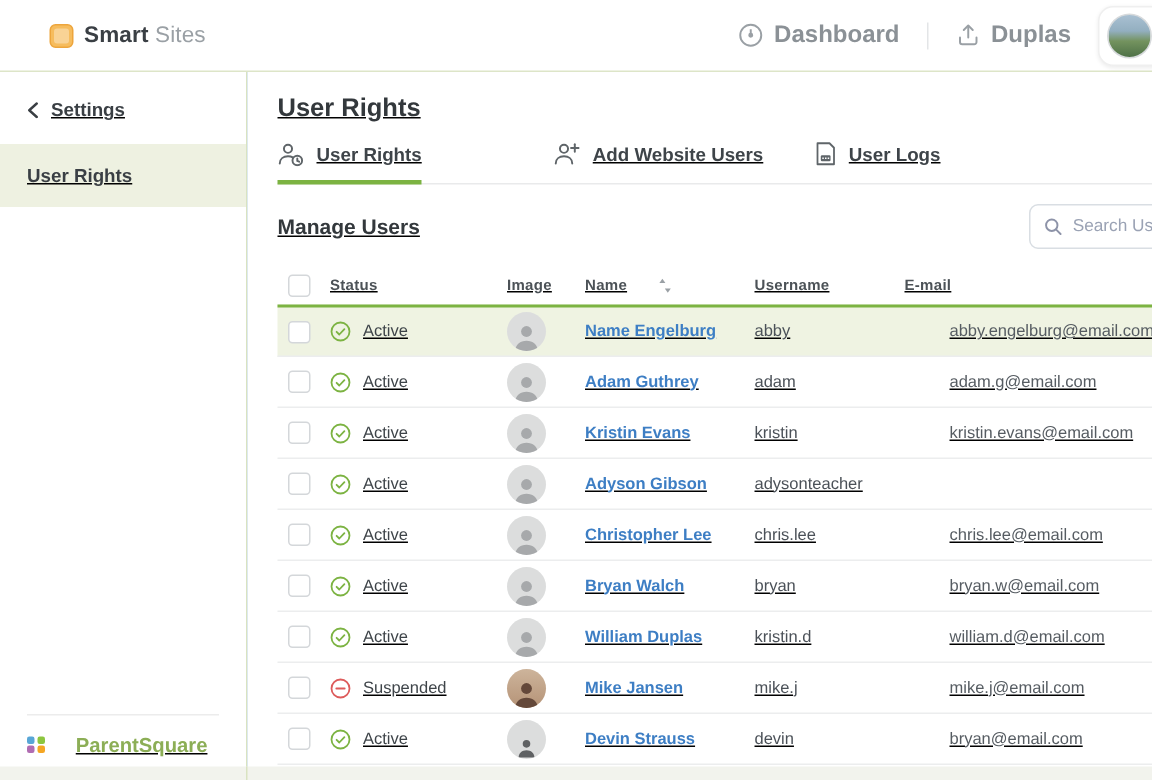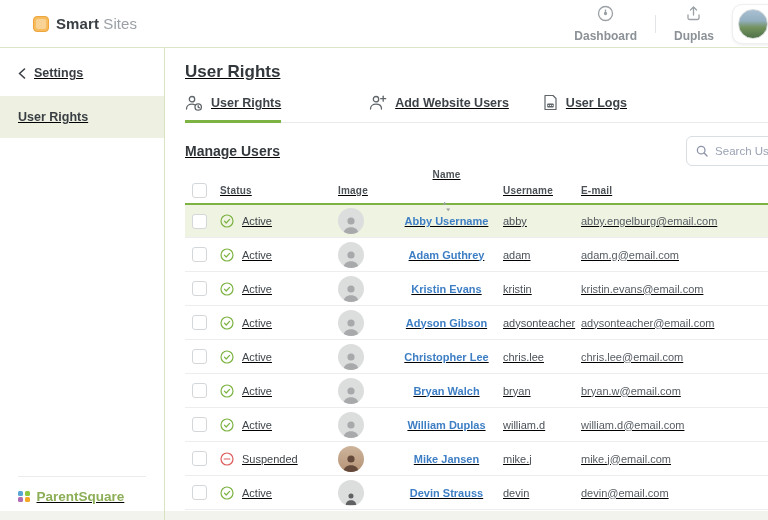--- a/index.html
+++ b/index.html
@@ -19,8 +19,8 @@
   .brand-bold { font-weight:bold; color:#3a3f44; }
   .brand-light { color:#9aa0a5; }
   .topnav { margin-left:auto; display:flex; align-items:center; height:100%; }
-  .nav-item { display:flex; align-items:center; gap:7px; color:#8b9196; font-size:12px;
-    font-weight:600; cursor:pointer;flex-direction:column; }
+  .nav-item { display:flex; align-items:center; gap:7px; color:#8b9196; font-size:16px;
+    font-weight:600; cursor:pointer; }
   .nav-item svg { stroke:#9aa0a5; }
   .nav-sep { width:1px; height:18px; background:#e3e5e7; margin:0 18px; }
   .avatar-card { margin-left:18px; margin-right:-10px; background:#fff; border:1px solid #efefef;

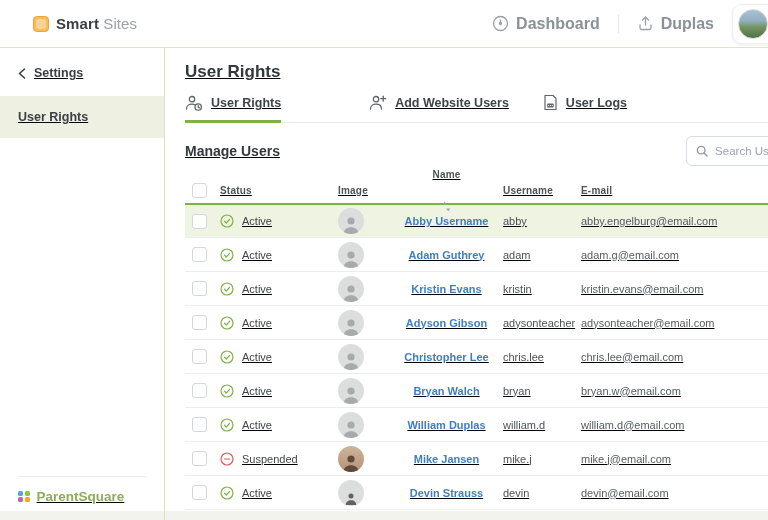--- a/index.html
+++ b/index.html
@@ -81,7 +81,7 @@
   .col-check { width:35px; display:flex; align-items:center; padding-left:7px; }
   .col-status { width:118px; display:flex; align-items:center; gap:8px; }
   .col-image { width:52px; display:flex; align-items:center;text-align:center; }
-  .col-name { width:113px; display:flex; align-items:center; gap:21px;flex-direction:column; }
+  .col-name { width:113px; display:flex; align-items:center; gap:21px; }
   .col-username { width:78px; }
   .col-email { flex:1; }
 

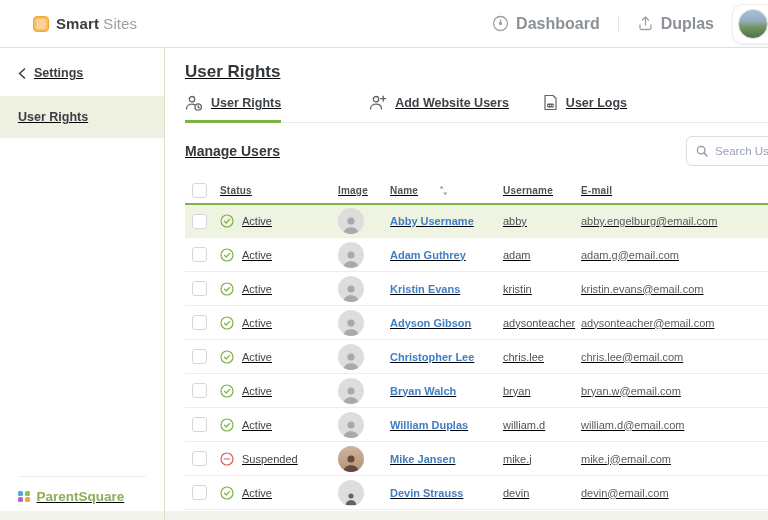--- a/index.html
+++ b/index.html
@@ -82,7 +82,7 @@
   .col-status { width:118px; display:flex; align-items:center; gap:8px; }
   .col-image { width:52px; display:flex; align-items:center;text-align:center; }
   .col-name { width:113px; display:flex; align-items:center; gap:21px; }
-  .col-username { width:78px; }
+  .col-username { width:100px; }
   .col-email { flex:1; }
 
   .checkbox { width:15px; height:15px; border:1px solid #d4d7da; border-radius:3px;

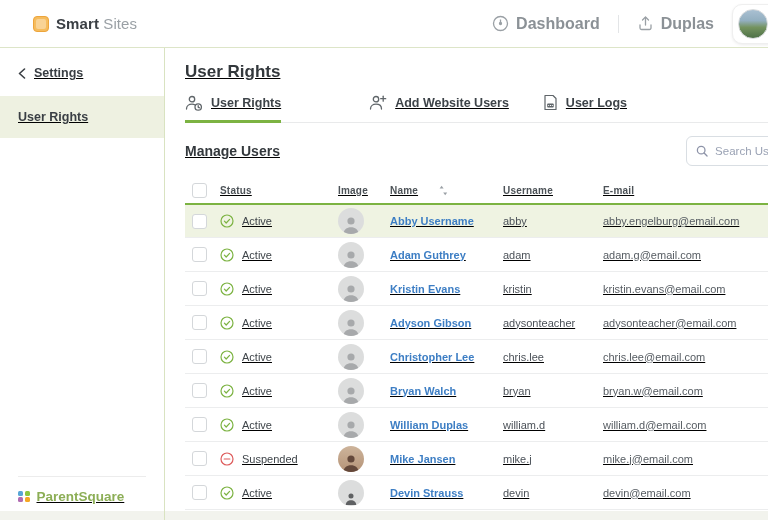--- a/index.html
+++ b/index.html
@@ -265,7 +265,7 @@
                 </span>
               </div>
               <div class="col col-name">
-                <a class="name-link">Abby Username</a>
+                <a class="name-link">Name Engelburg</a>
               </div>
               <div class="col col-username">abby</div>
               <div class="col col-email">abby.engelburg@email.com</div>

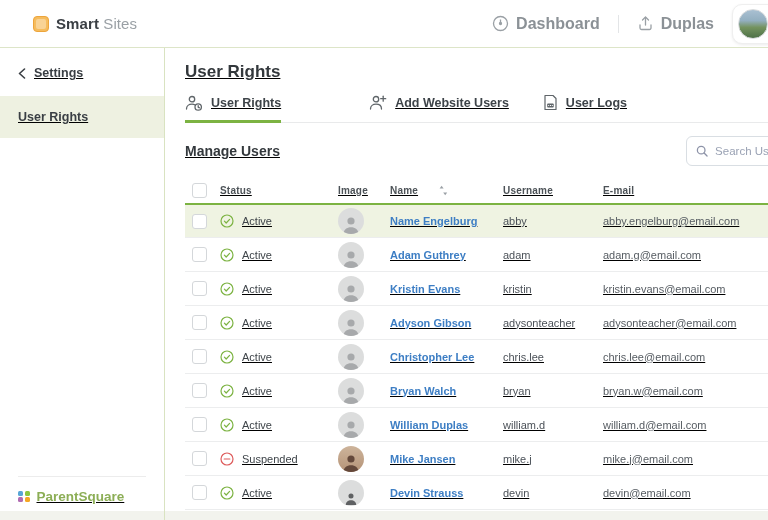--- a/index.html
+++ b/index.html
@@ -92,7 +92,7 @@
     background:#fff; cursor:default; }
   .row.selected { background:#eff3e2; border-top:2px solid #7cb342; height:35px; }
   .row .col-username { color:#4b5158; }
-  .row .col-email { color:#565c62; }
+  .row .col-email { color:#565c62;margin-left:30px; }
   .name-link { font-weight:bold; color:#3d7ec4; text-decoration:none; cursor:pointer; }
 
   .status-icon { display:inline-flex; width:14px; height:14px; }

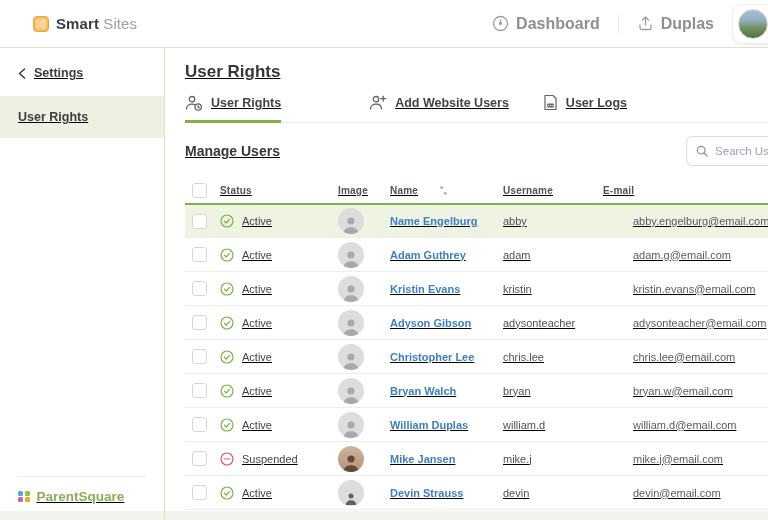--- a/index.html
+++ b/index.html
@@ -355,7 +355,6 @@
                 <a class="name-link">Adyson Gibson</a>
               </div>
               <div class="col col-username">adysonteacher</div>
-              <div class="col col-email">adysonteacher@email.com</div>
             </div>
 
             <div class="row">

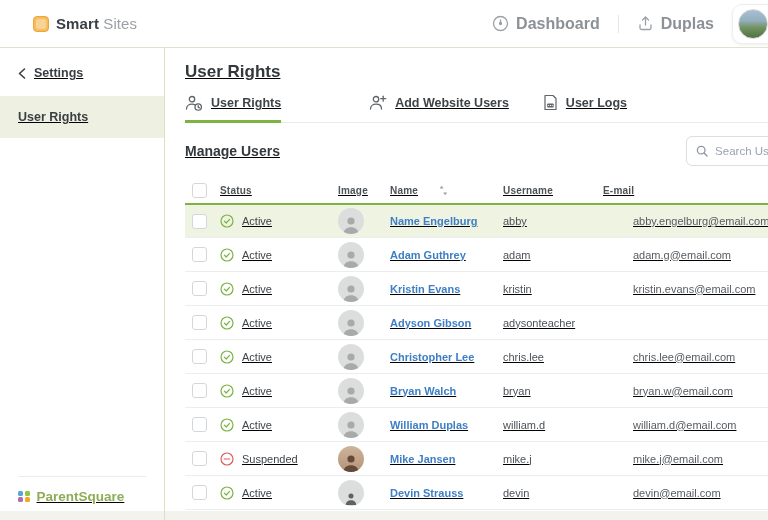--- a/index.html
+++ b/index.html
@@ -440,7 +440,7 @@
               <div class="col col-name">
                 <a class="name-link">William Duplas</a>
               </div>
-              <div class="col col-username">william.d</div>
+              <div class="col col-username">kristin.d</div>
               <div class="col col-email">william.d@email.com</div>
             </div>
 

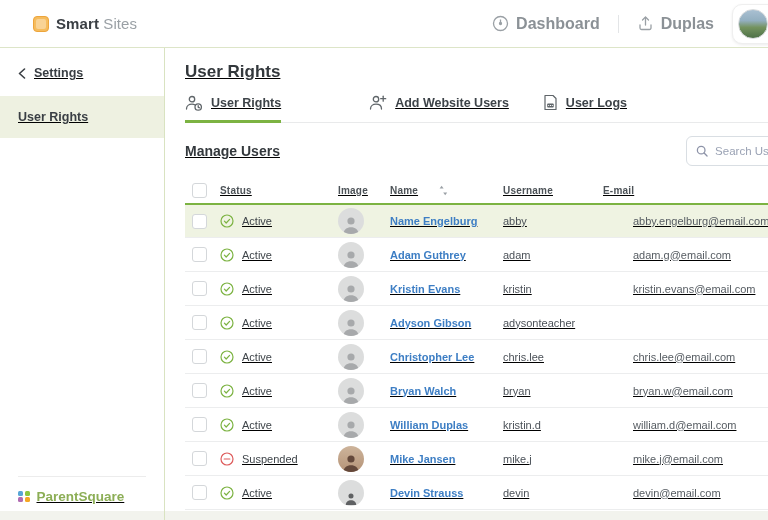--- a/index.html
+++ b/index.html
@@ -43,7 +43,7 @@
   .side-item.active { background:#eef1e1; }
   .side-footer { margin-top:auto; }
   .side-footer-rule { height:1px; background:#ececec; margin:0 18px; }
-  .ps-row { display:flex; align-items:center; gap:7px; padding:12px 18px 16px 18px; }
+  .ps-row { display:flex; align-items:center; gap:21px; padding:12px 18px 16px 18px; }
   .ps-dots { display:grid; grid-template-columns:5px 5px; grid-template-rows:5px 5px; gap:1.5px; }
   .ps-dots i { border-radius:1.5px; }
   .ps-dots i:nth-child(1){background:#58a6d6;} .ps-dots i:nth-child(2){background:#8dc63f;}

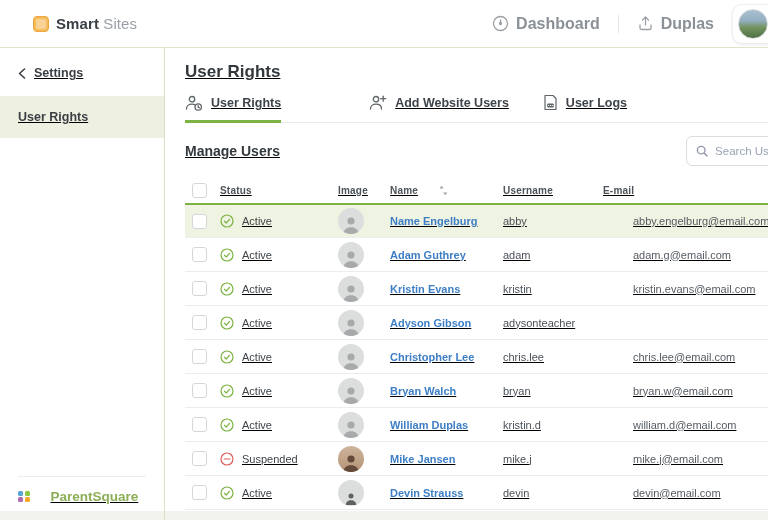--- a/index.html
+++ b/index.html
@@ -499,7 +499,7 @@
                 <a class="name-link">Devin Strauss</a>
               </div>
               <div class="col col-username">devin</div>
-              <div class="col col-email">devin@email.com</div>
+              <div class="col col-email">bryan@email.com</div>
             </div>
 
         </div>

